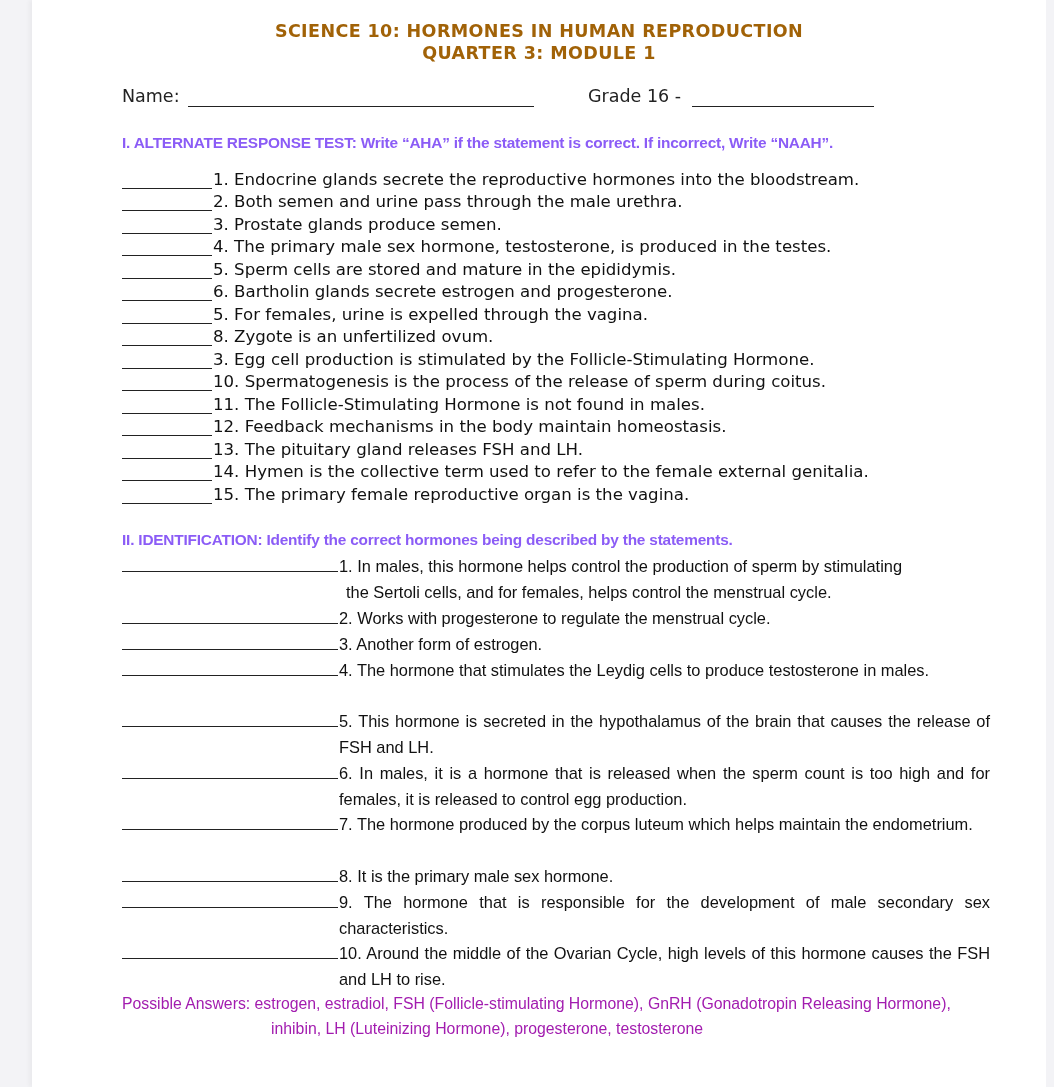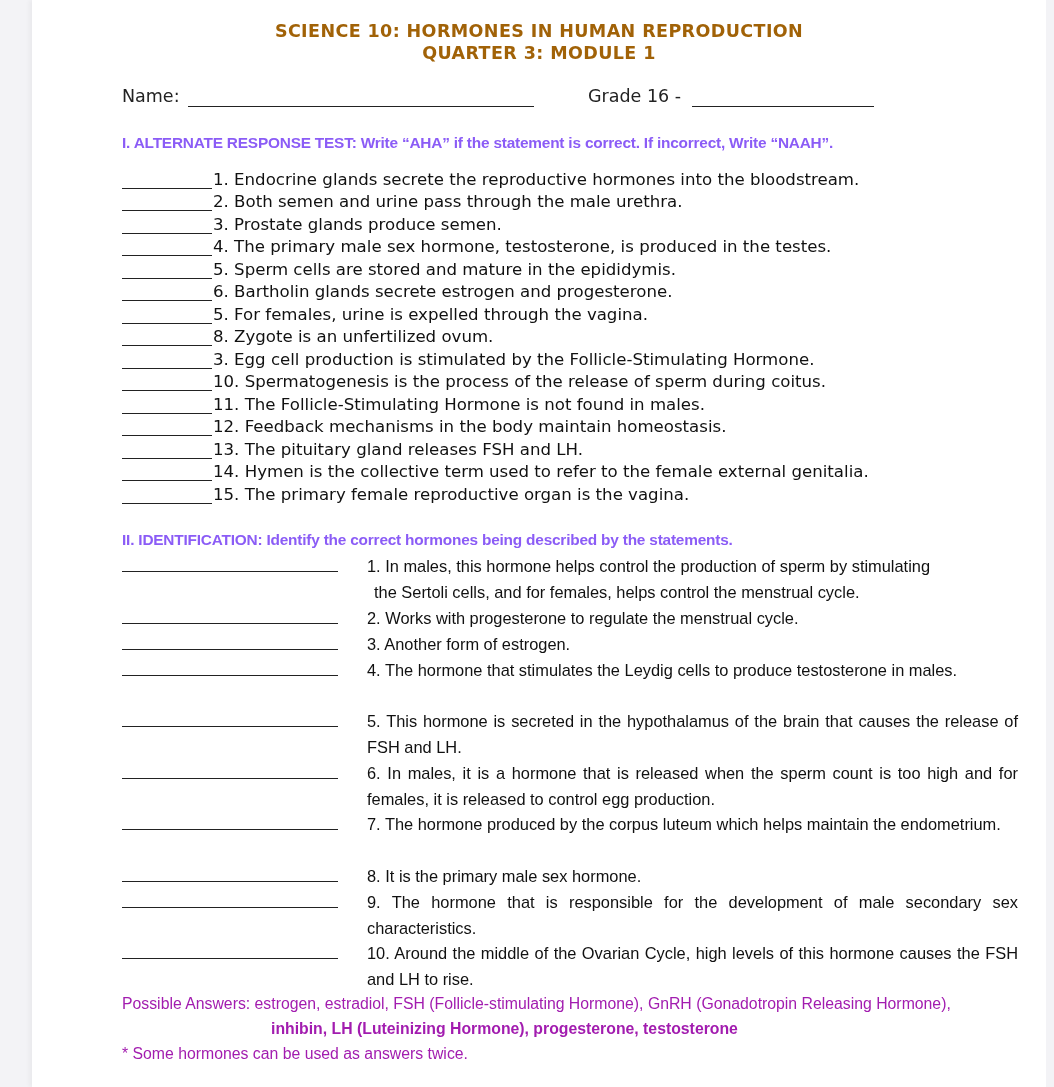--- a/index.html
+++ b/index.html
@@ -59,7 +59,7 @@
   }
   .id-text {
     position: absolute; left: 217px; top: 0; width: 651px;
-    line-height: 25.8px; text-align: justify; margin-left: 28px;
+    line-height: 25.8px; text-align: justify;
   }
   .id-text.last-left { text-align-last: left; }
 

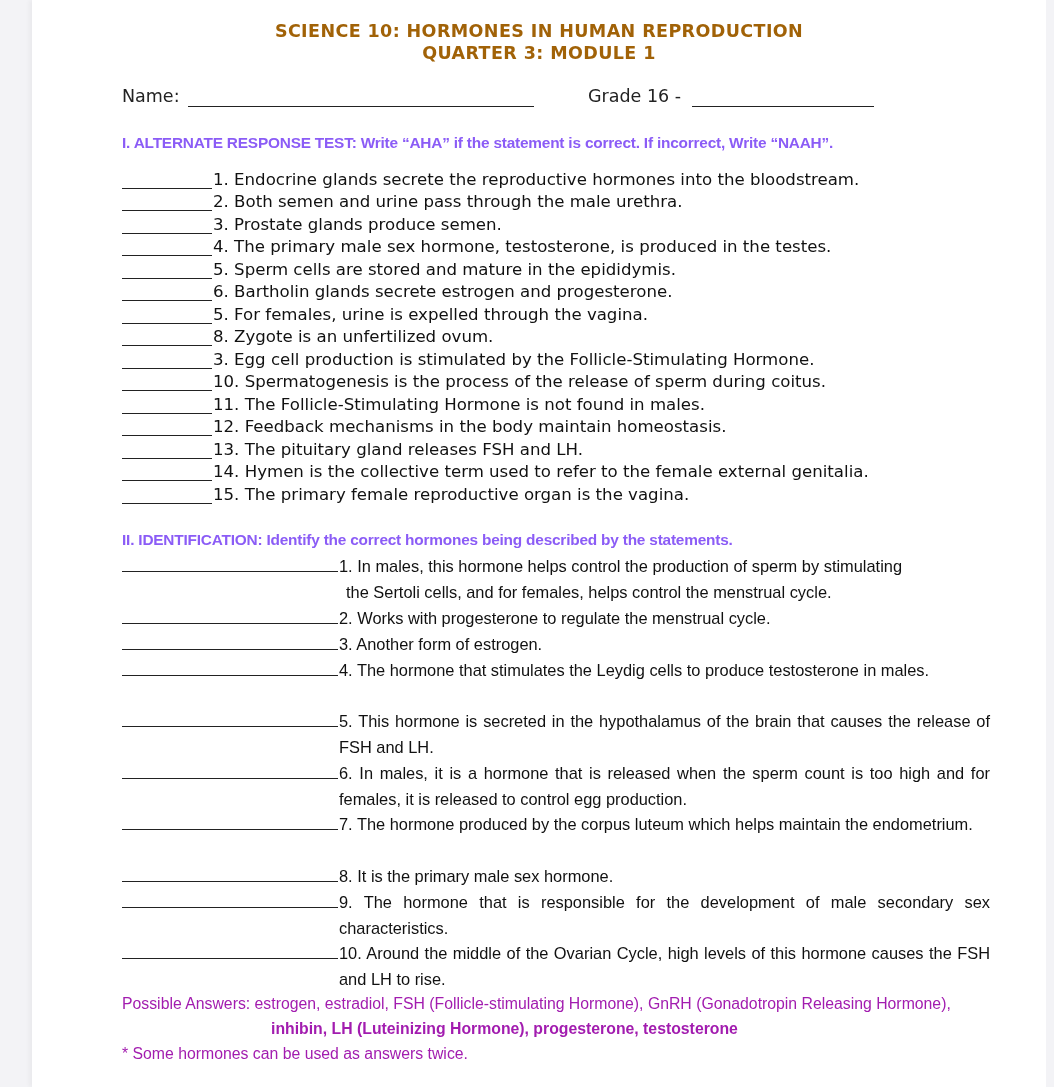--- a/index.html
+++ b/index.html
@@ -69,7 +69,7 @@
     line-height: 25px;
   }
   .ans-line1 { white-space: nowrap; }
-  .ans-line2 { padding-left: 149px; white-space: nowrap; font-weight: bold; }
+  .ans-line2 { padding-left: 149px; white-space: nowrap; }
   .ans-note { white-space: nowrap; }
 </style>
 </head>

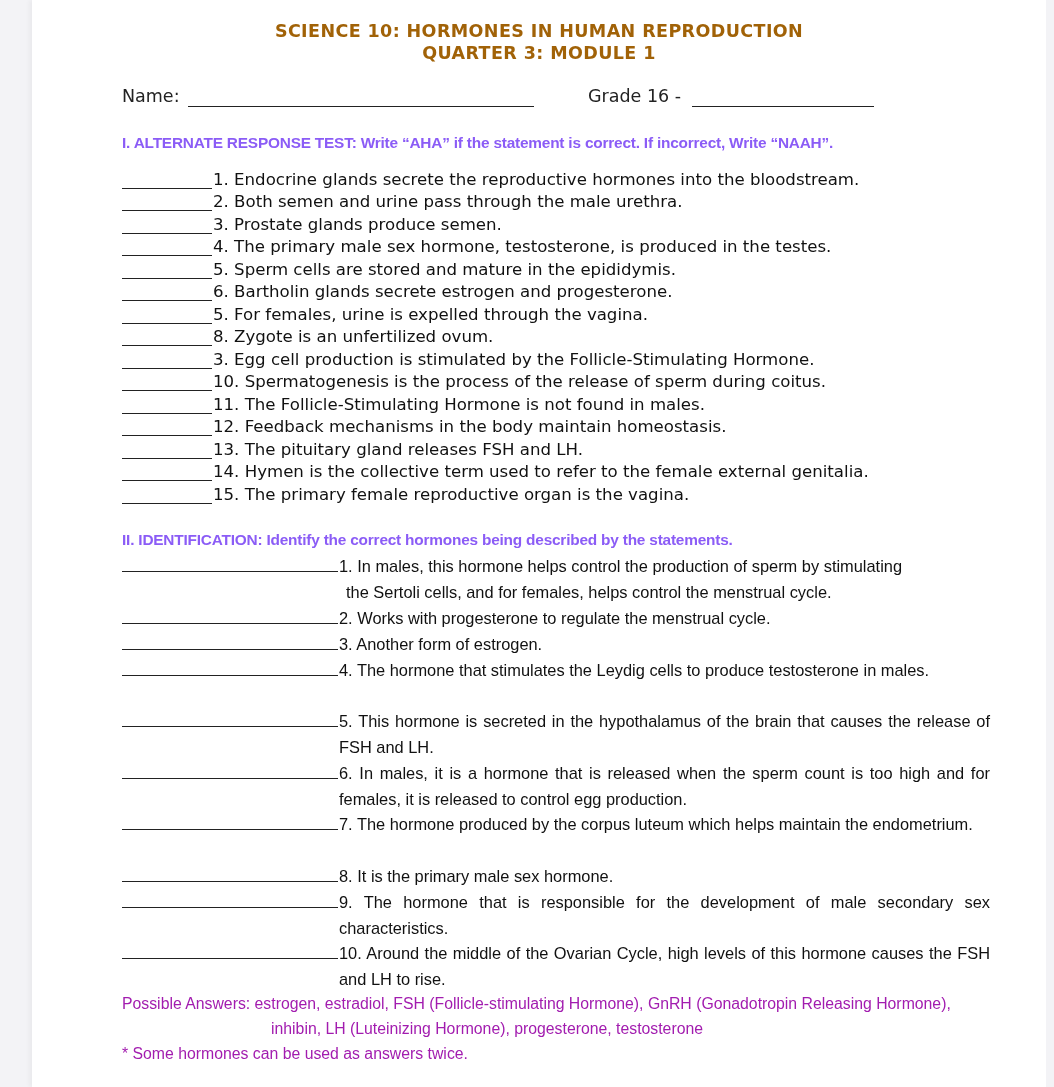--- a/index.html
+++ b/index.html
@@ -203,7 +203,6 @@
   <div class="answers">
     <div class="ans-line1">Possible Answers: estrogen, estradiol, FSH (Follicle-stimulating Hormone), GnRH (Gonadotropin Releasing Hormone),</div>
     <div class="ans-line2">inhibin, LH (Luteinizing Hormone), progesterone, testosterone</div>
-    <div class="ans-note">* Some hormones can be used as answers twice.</div>
   </div>
 
 </div>

